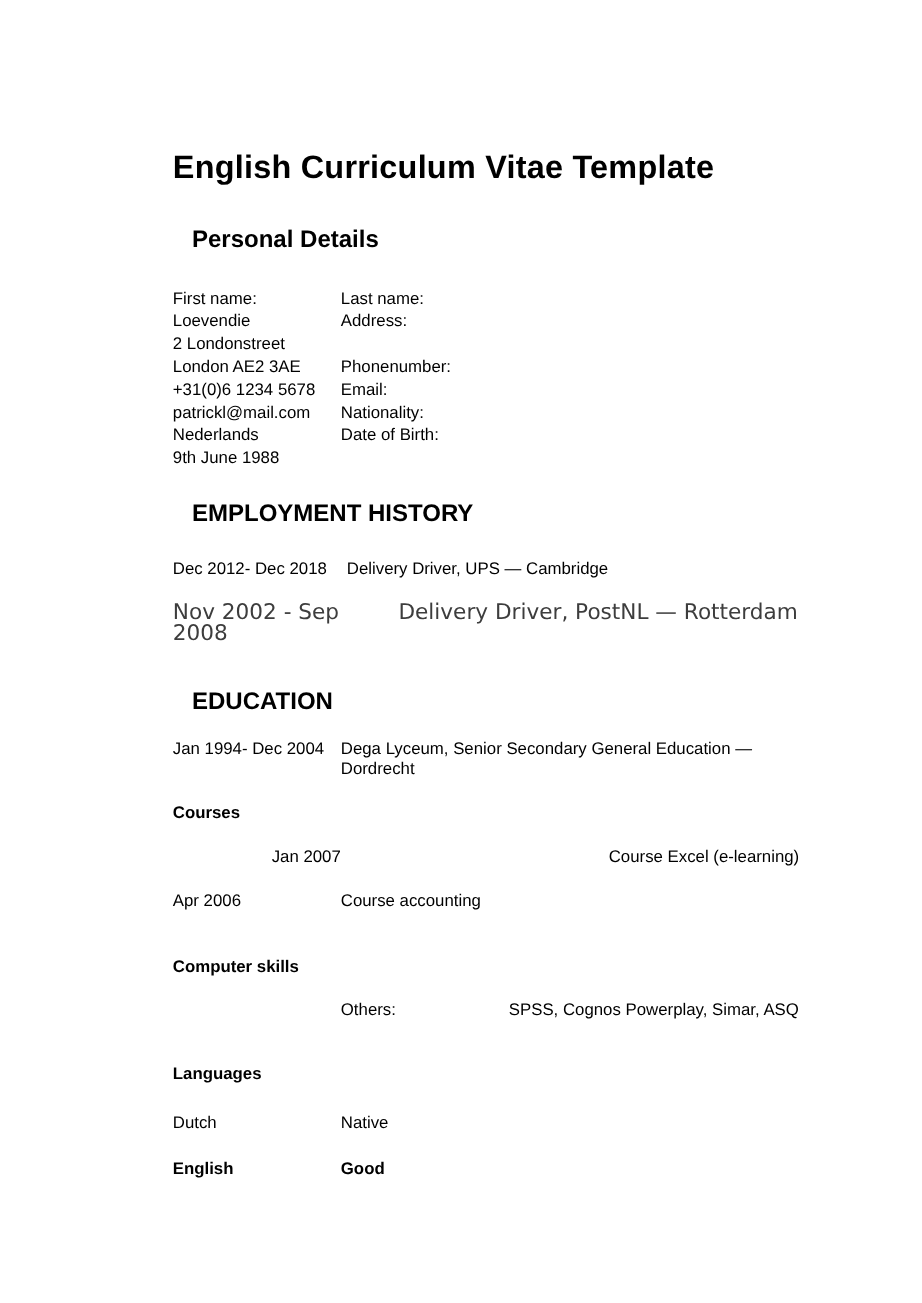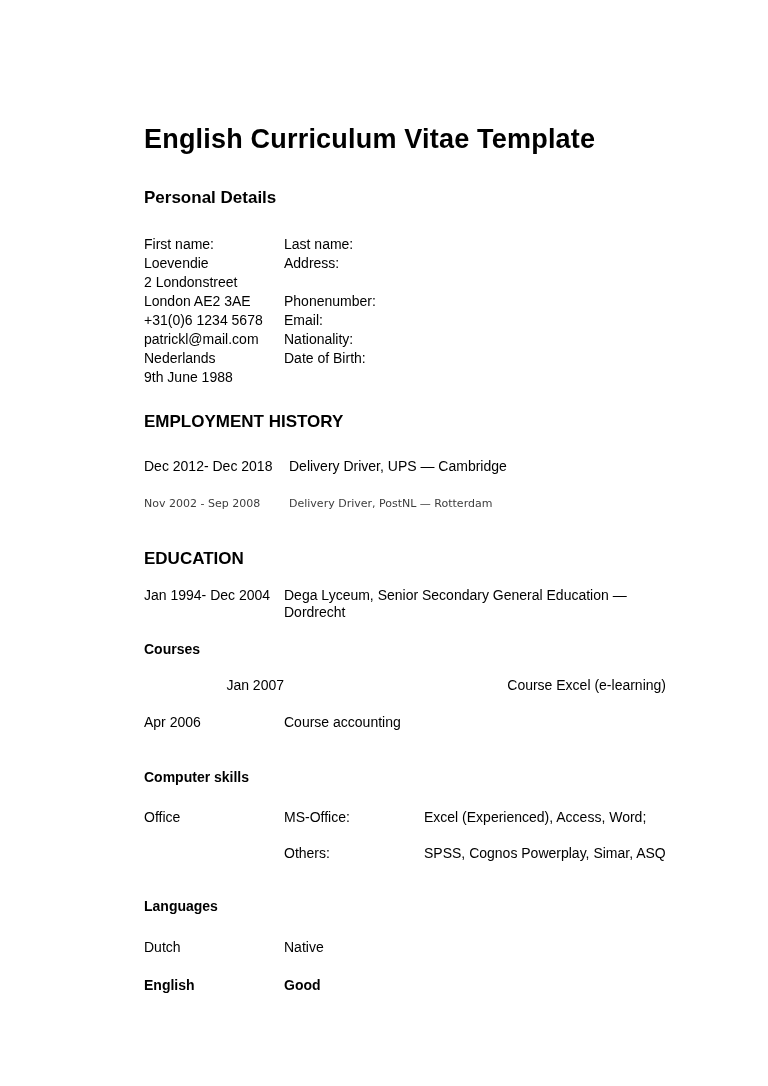--- a/index.html
+++ b/index.html
@@ -24,10 +24,10 @@
     letter-spacing: 0.2px;
   }
   .section-heading {
-    font-size: 17px;
+    font-size: 20px;
     font-weight: bold;
     line-height: 1.2;
-    margin: 0;
+    margin: 16px;
   }
   .sh-personal   { margin-top: 33px; }
   .sh-employment { margin-top: 25px; }

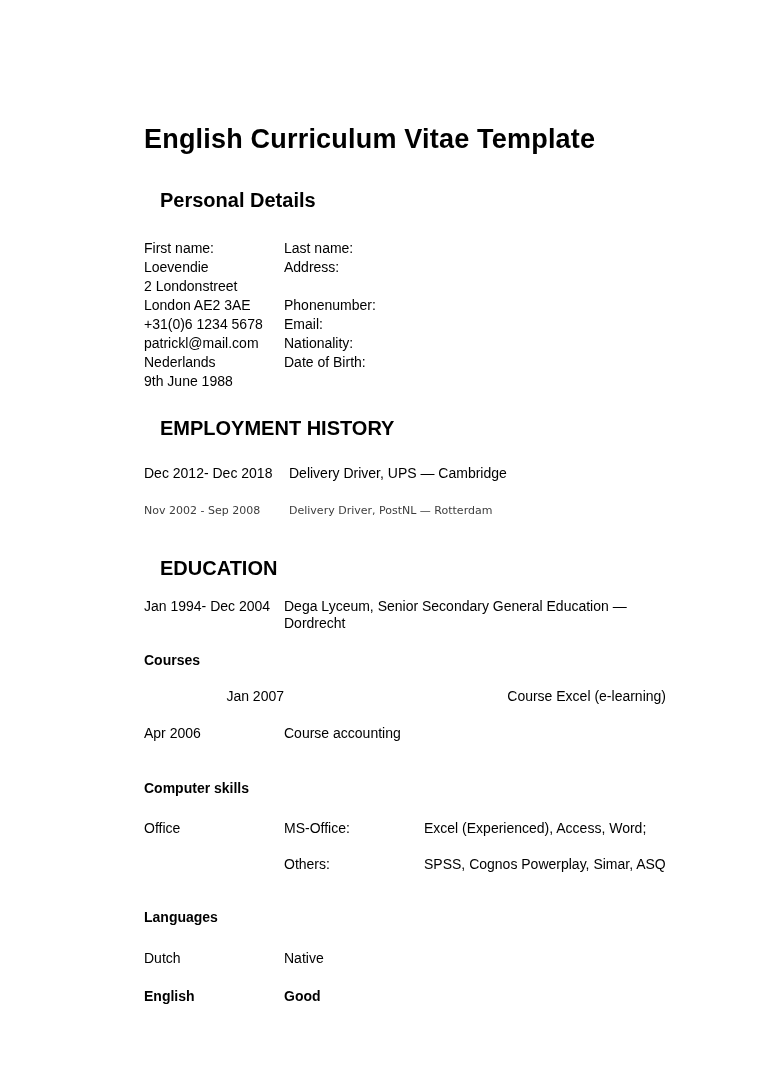--- a/index.html
+++ b/index.html
@@ -53,8 +53,9 @@
   .emp-2 {
     margin-top: 20px;
     font-family: "DejaVu Sans", sans-serif;
-    font-size: 11px;
+    font-size: 18px;
     color: #3d3d3d;
+    gap: 43px;
   }
   .edu-row { margin-top: 18px; grid-template-columns: 140px 1fr; }
 

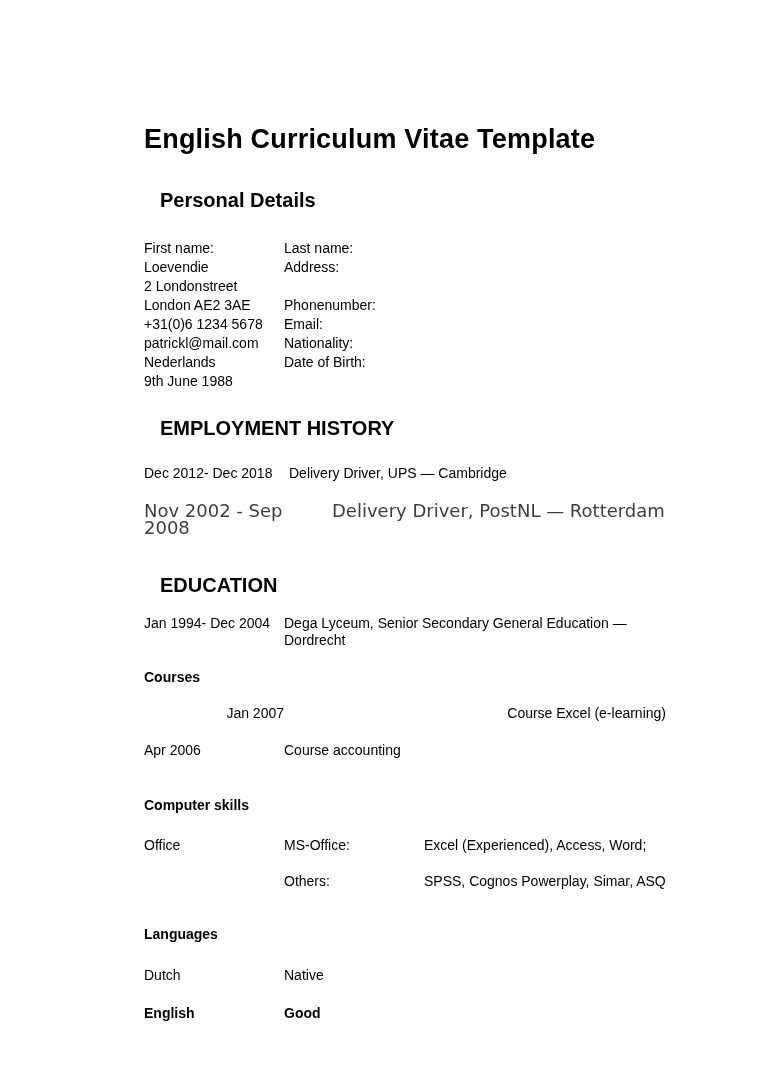--- a/index.html
+++ b/index.html
@@ -139,11 +139,6 @@
 
   <div class="sub-heading skills-heading">Computer skills</div>
 
-  <div class="row3 skill-1">
-    <span>Office</span>
-    <span>MS-Office:</span>
-    <span>Excel (Experienced), Access, Word;</span>
-  </div>
   <div class="row3 skill-2">
     <span></span>
     <span>Others:</span>

